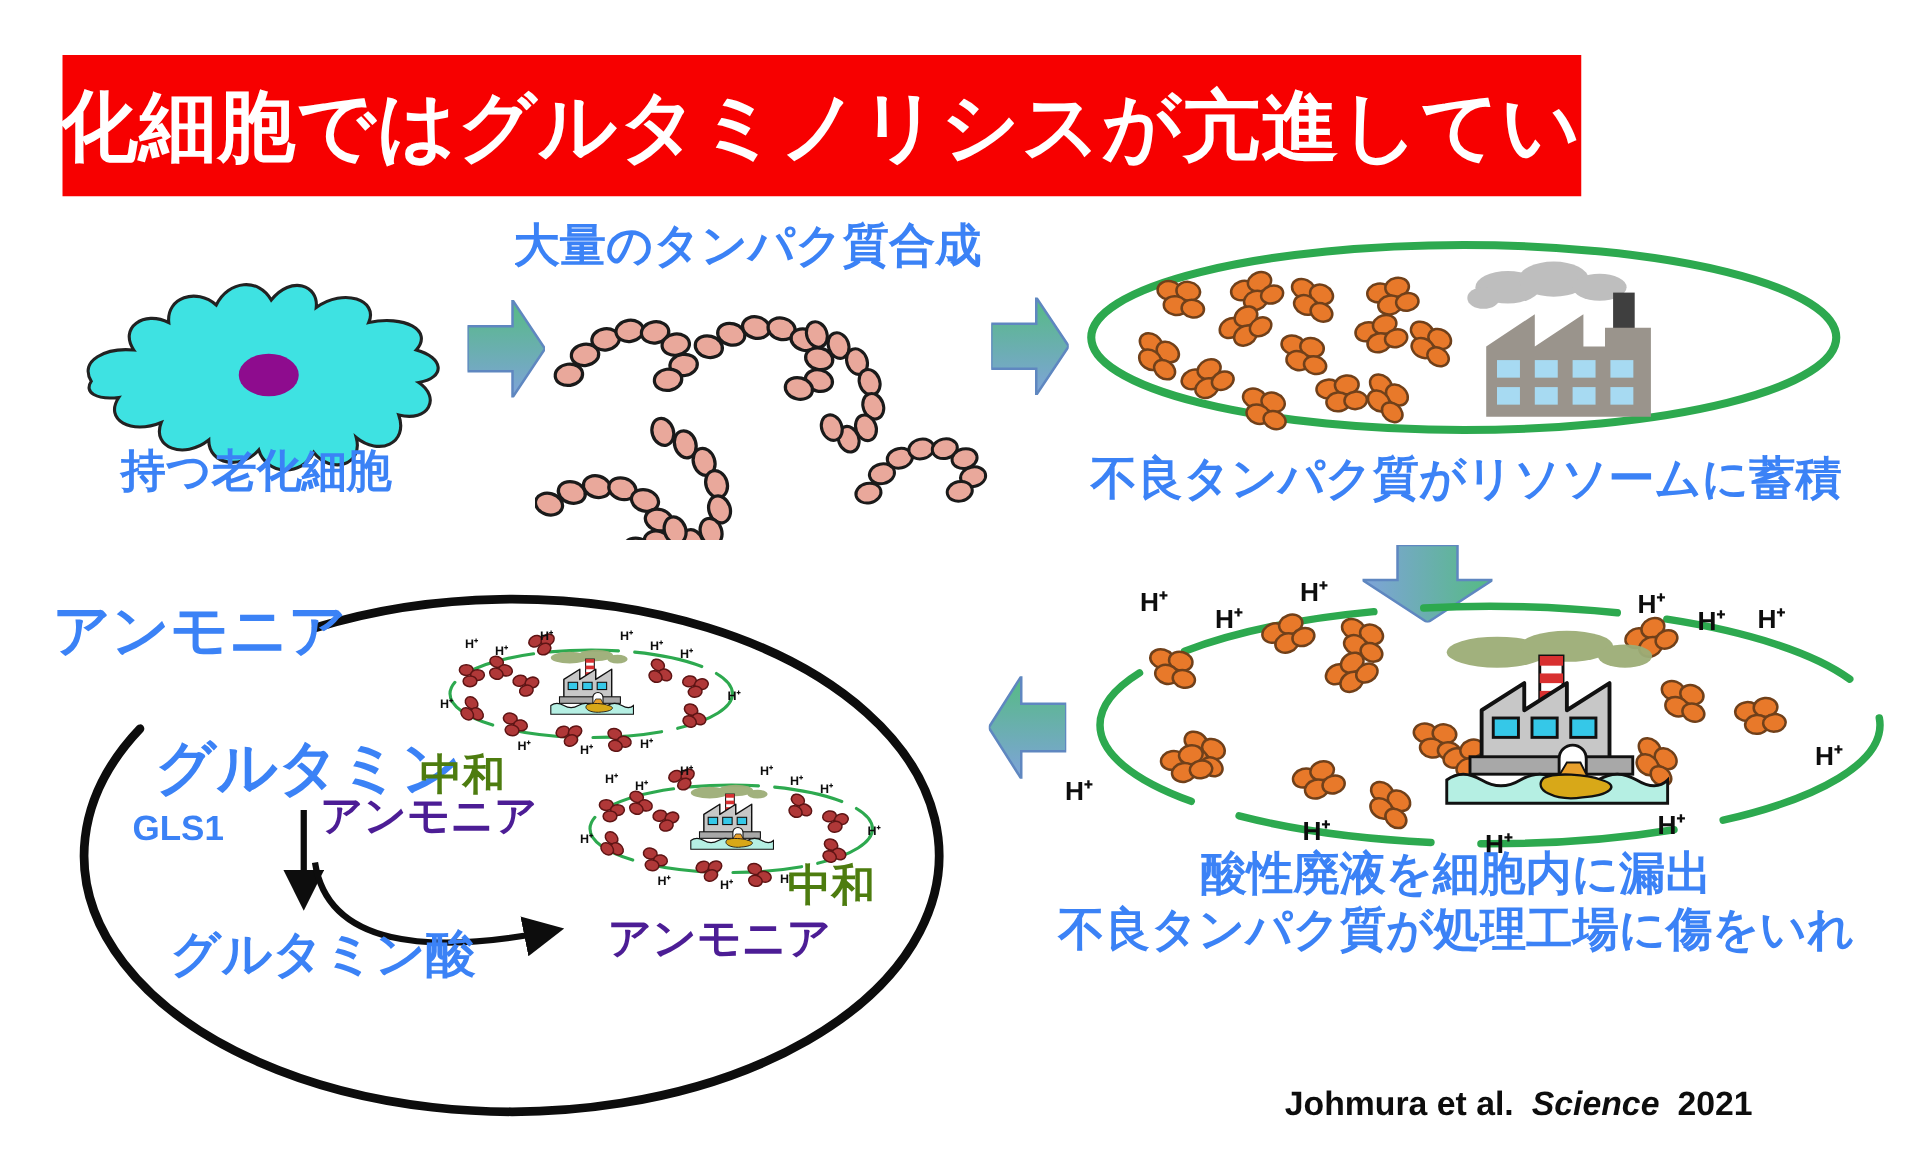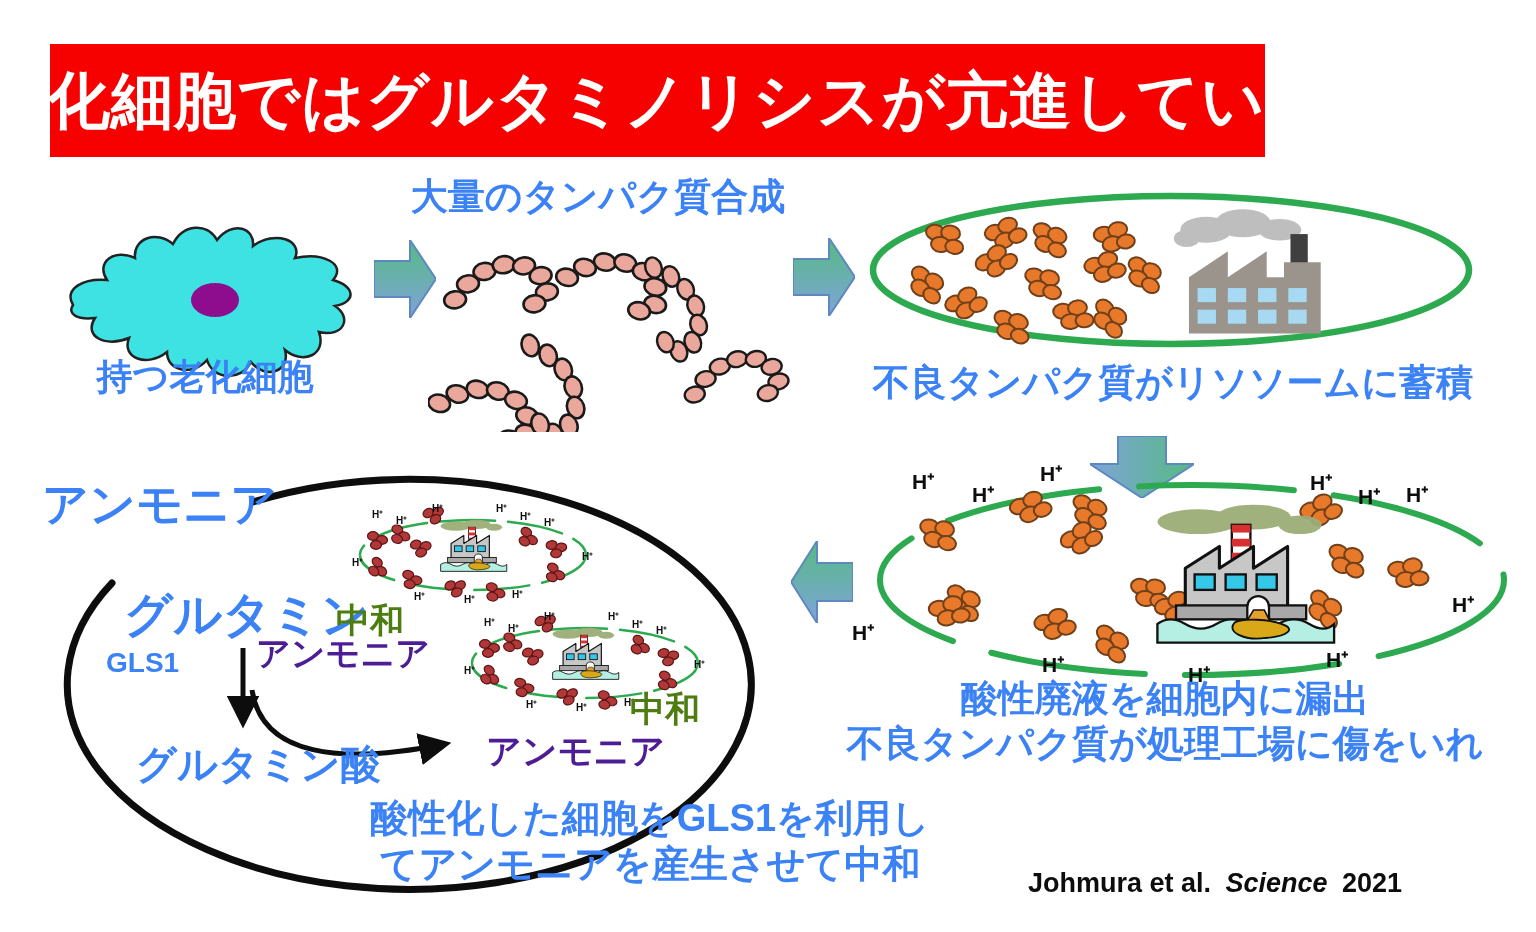--- a/index.html
+++ b/index.html
@@ -272,10 +272,6 @@
   <div class="lbl green-txt lbl-neu2">中和</div>
   <div class="lbl red-txt lbl-amm2">アンモニア</div>
 
-  <div class="lbl lbl-caption">
-    <div>酸性化した細胞をGLS1を利用し</div>
-    <div>てアンモニアを産生させて中和</div>
-  </div>
 
   <div class="citation">
     <span>Johmura et al.</span>

